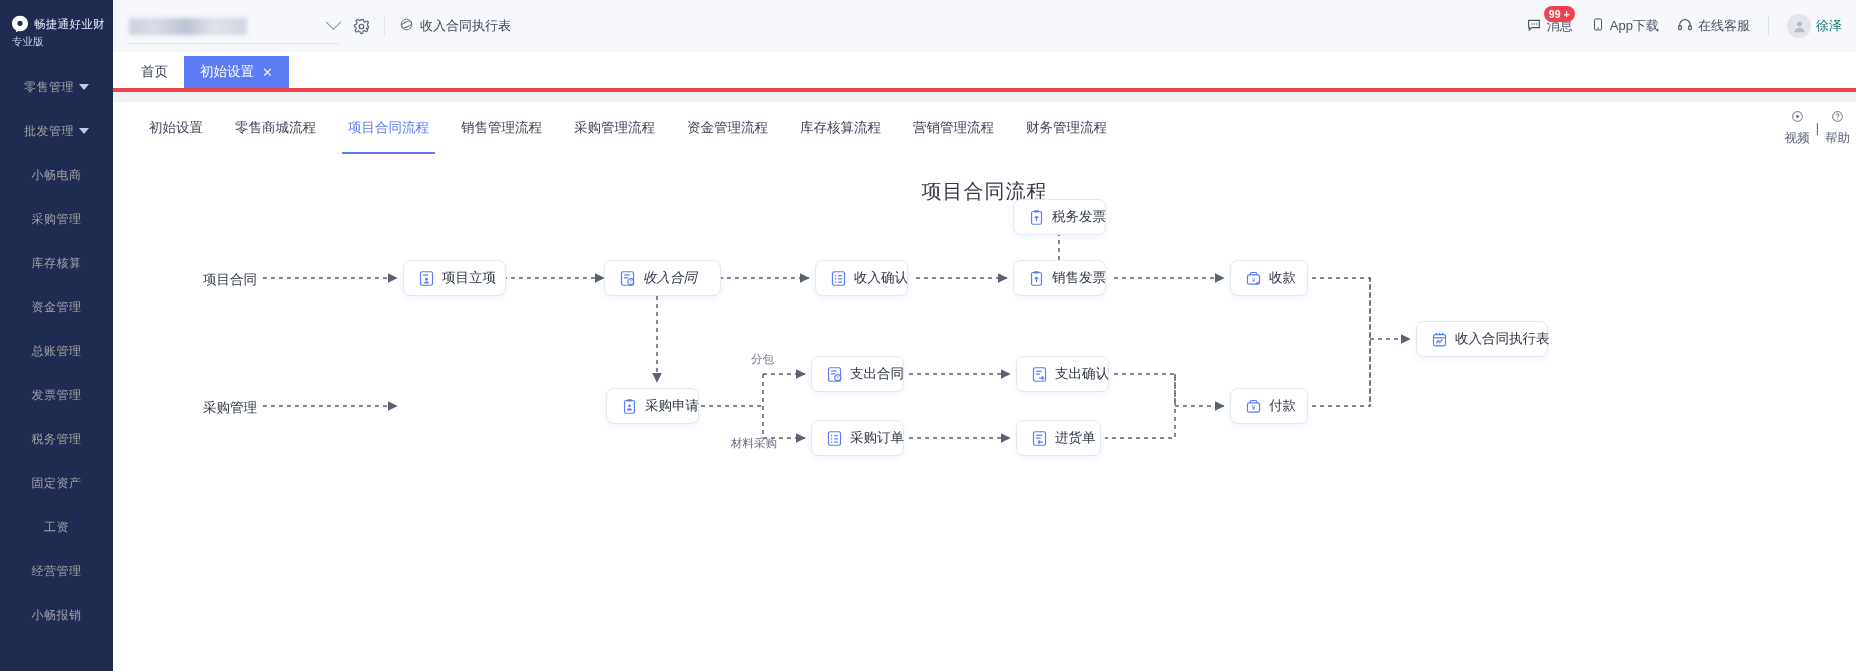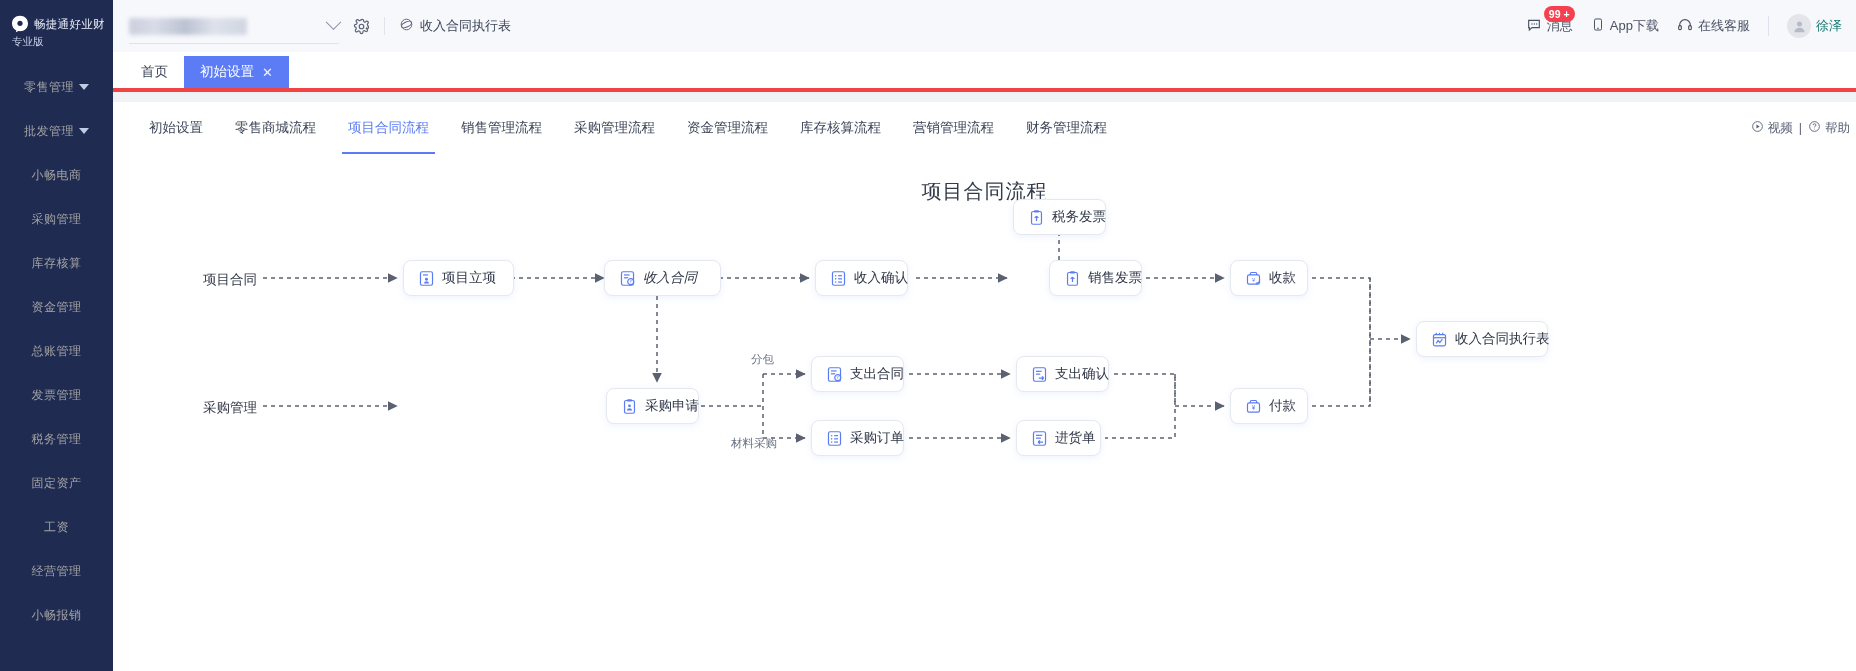--- a/index.html
+++ b/index.html
@@ -114,7 +114,7 @@
     position: absolute; right: 6px; display: flex; align-items: center; gap: 6px;
     font-size: 12.5px; color: #5a6275;
   }
-  .srl { display: flex; align-items: center; gap: 4px; cursor: pointer; }
+  .srl { display: flex; align-items: center; gap: 4px; cursor: pointer; flex-direction: column; }
 
   
   .canvas { flex: 1; background: #fff; position: relative; overflow: hidden; }

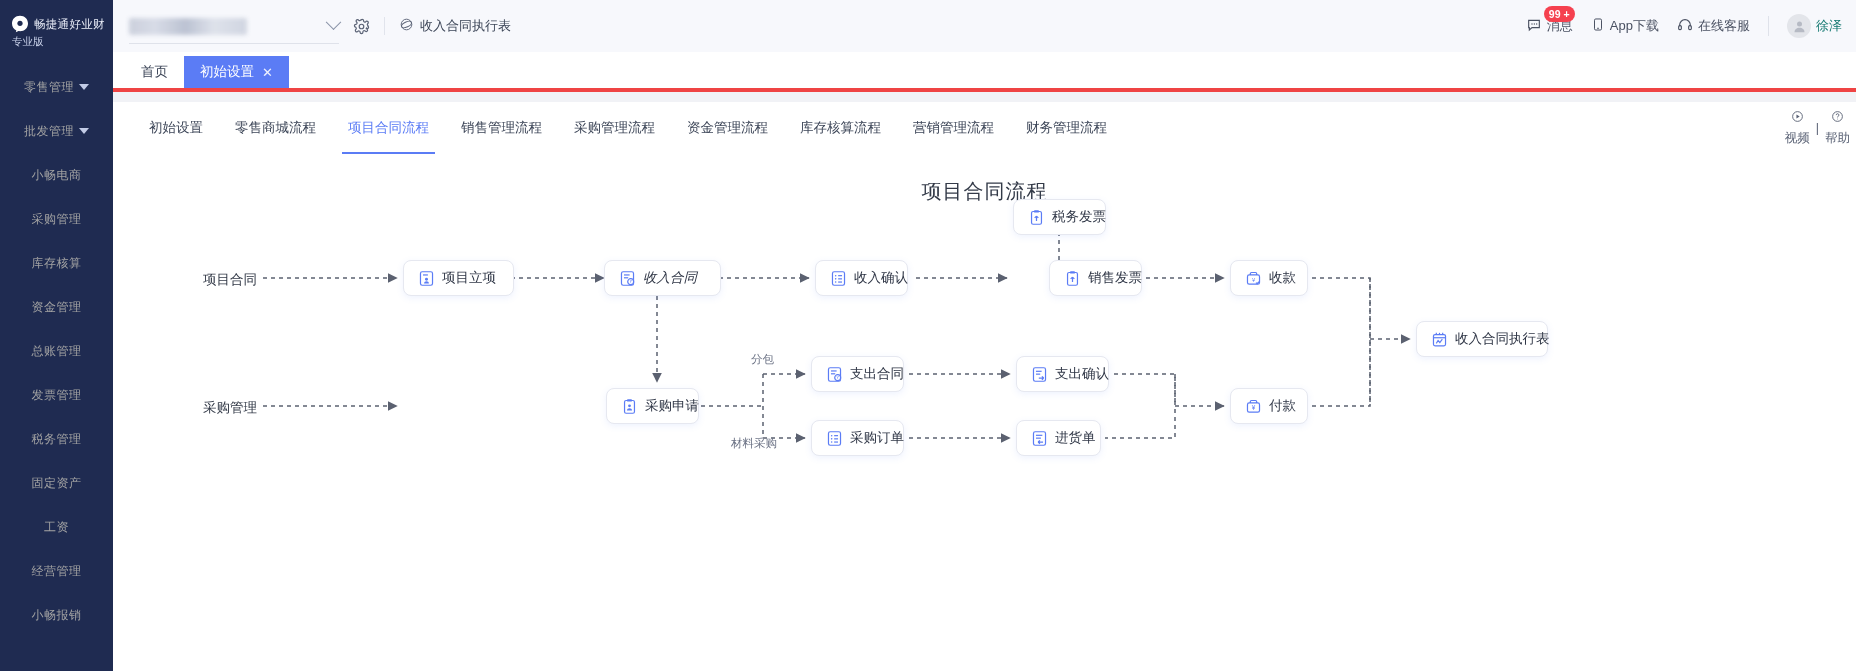--- a/index.html
+++ b/index.html
@@ -399,7 +399,7 @@
               </span>
               <span>税务发票</span>
             </div>
-            <div class="node" style="left: 290px; top: 44px; width: 111px;">
+            <div class="node" style="left: 290px; top: 44px; width: 103px;">
               <span>
                 <svg class="nicon" viewBox="0 0 24 24">
                   <rect x="3.5" y="2.5" width="17" height="19" rx="2.4" fill="none" stroke="#5b7cf5" stroke-width="1.7"></rect>

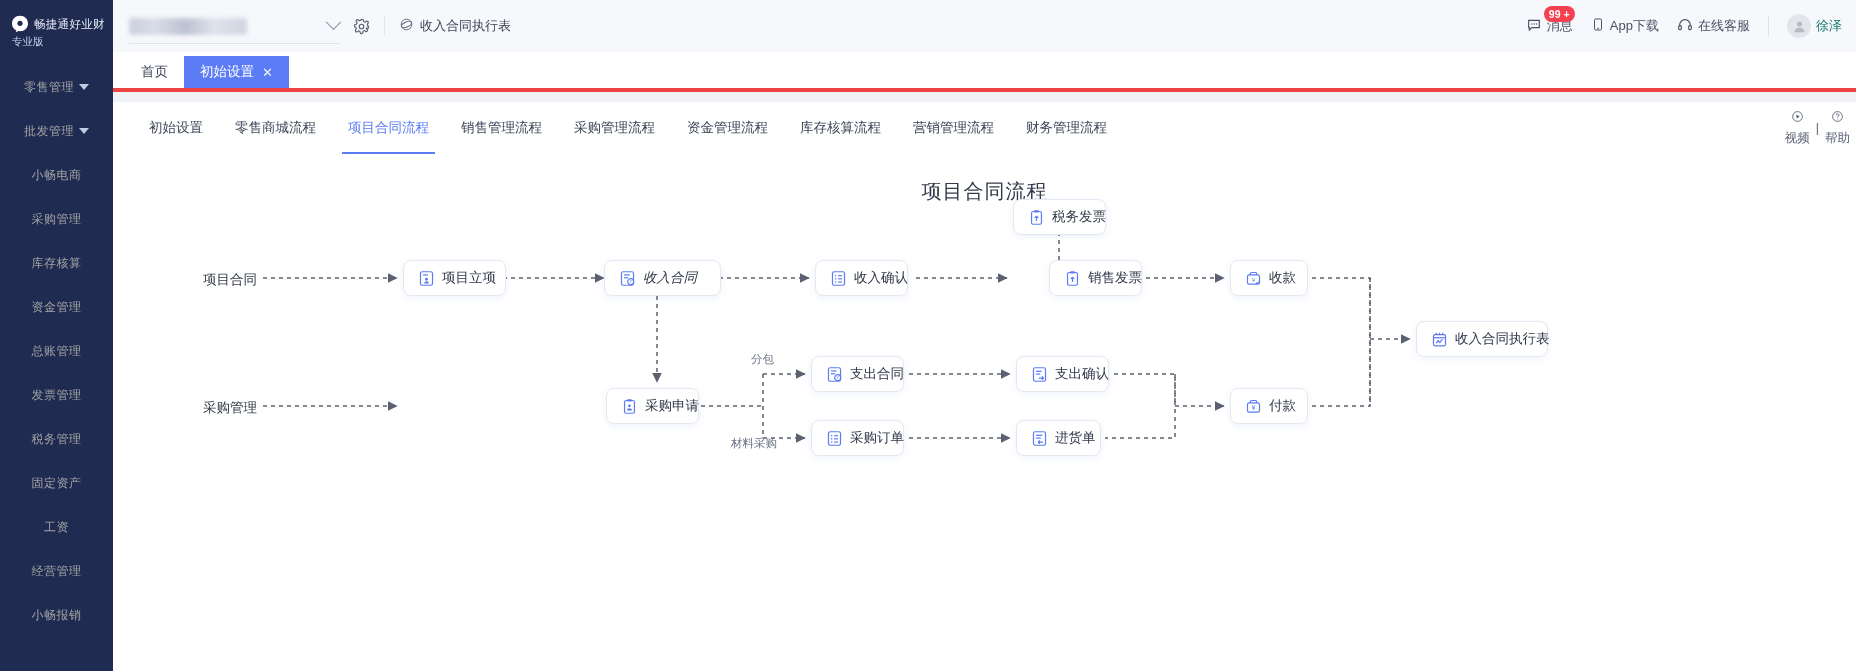--- a/index.html
+++ b/index.html
@@ -436,7 +436,7 @@
               </span>
               <span>收入确认</span>
             </div>
-            <div class="node" style="left: 936px; top: 44px; width: 93px;">
+            <div class="node" style="left: 900px; top: 44px; width: 93px;">
               <span>
                 <svg class="nicon" viewBox="0 0 24 24">
                   <rect x="5" y="3.5" width="14" height="18" rx="2.2" fill="none" stroke="#5b7cf5" stroke-width="1.7"></rect>

